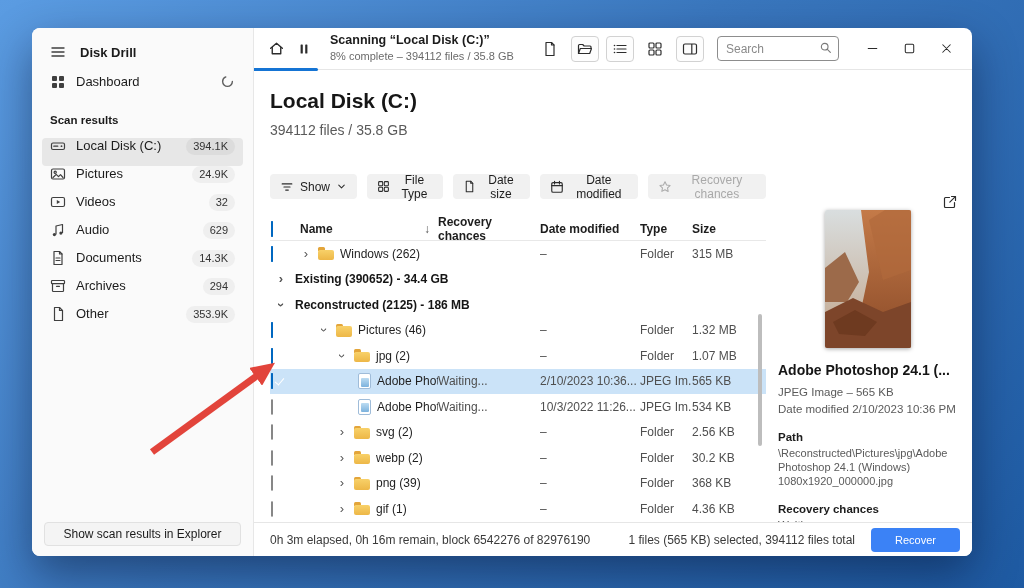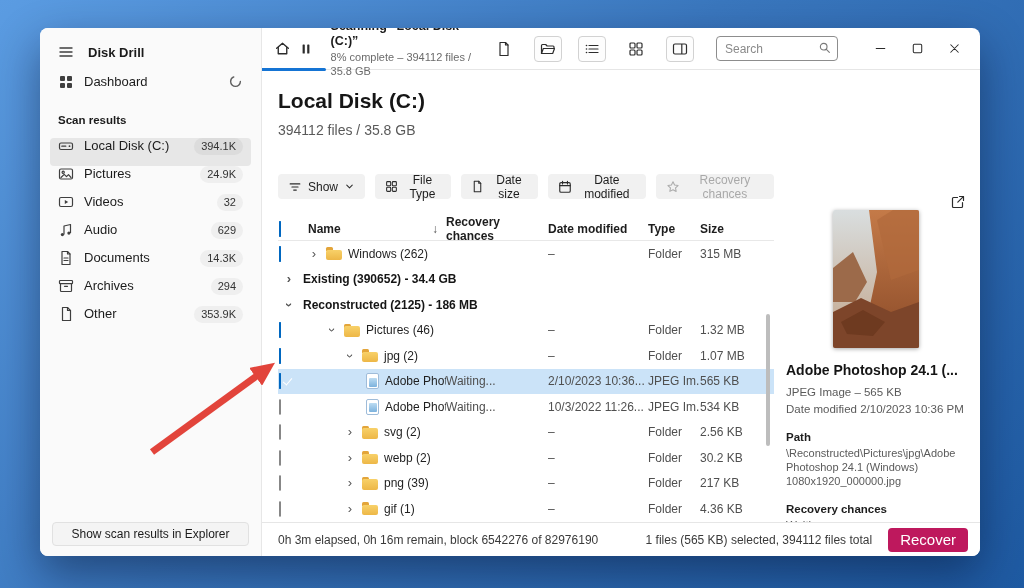--- a/index.html
+++ b/index.html
@@ -7,7 +7,7 @@
   body{font-family:"Liberation Sans",sans-serif;-webkit-font-smoothing:antialiased}
   .desktop{position:relative;width:1024px;height:588px;overflow:hidden;
     background:linear-gradient(135deg,#5b9ce2 0%,#3a77be 45%,#1e5aa2 100%)}
-  .window{position:absolute;left:40px;top:28px;width:940px;height:528px;background:#fff;
+  .window{position:absolute;left:32px;top:28px;width:940px;height:528px;background:#fff;
     border-radius:8px;box-shadow:0 18px 45px rgba(0,10,40,.45);display:flex;overflow:hidden}
 
   

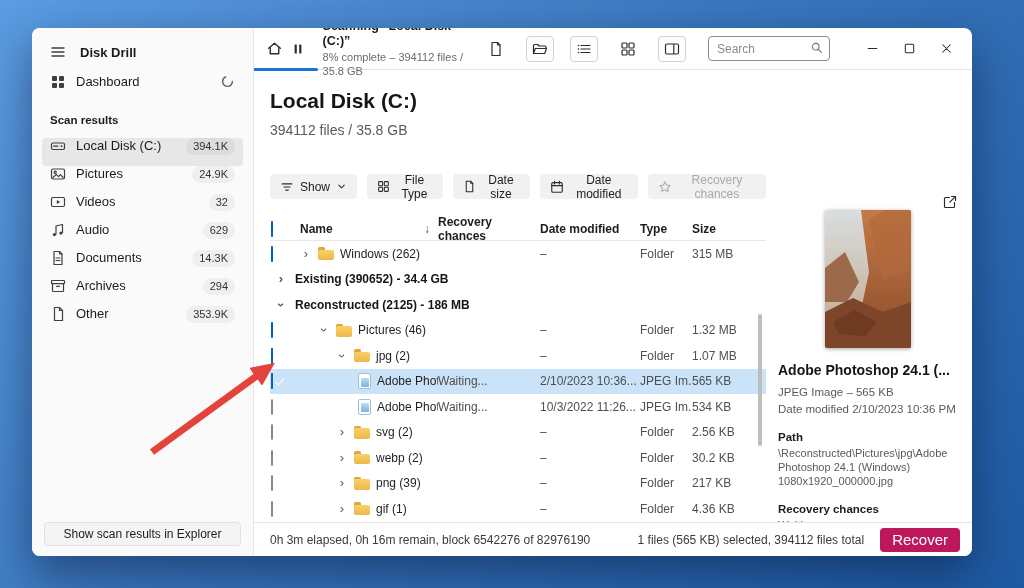--- a/index.html
+++ b/index.html
@@ -32,7 +32,7 @@
   .tb-titles{margin-left:12px;line-height:1.25}
   .tb-title{font-size:12.5px;font-weight:bold;color:#1b1b1b}
   .tb-sub{font-size:11px;color:#6b6b6b;margin-top:1px}
-  .tb-right{margin-left:auto;display:flex;align-items:center;gap:16px}
+  .tb-right{margin-left:auto;display:flex;align-items:center;gap:7px}
   .search-wrap{position:relative;margin:0 6px}
   .search-input{width:122px;height:25px;border:1px solid #8d8d8d;border-radius:4px;padding:0 24px 0 8px;font-size:12px;font-family:inherit;color:#333;background:#fff}
   .search-input::placeholder{color:#8a8a8a}

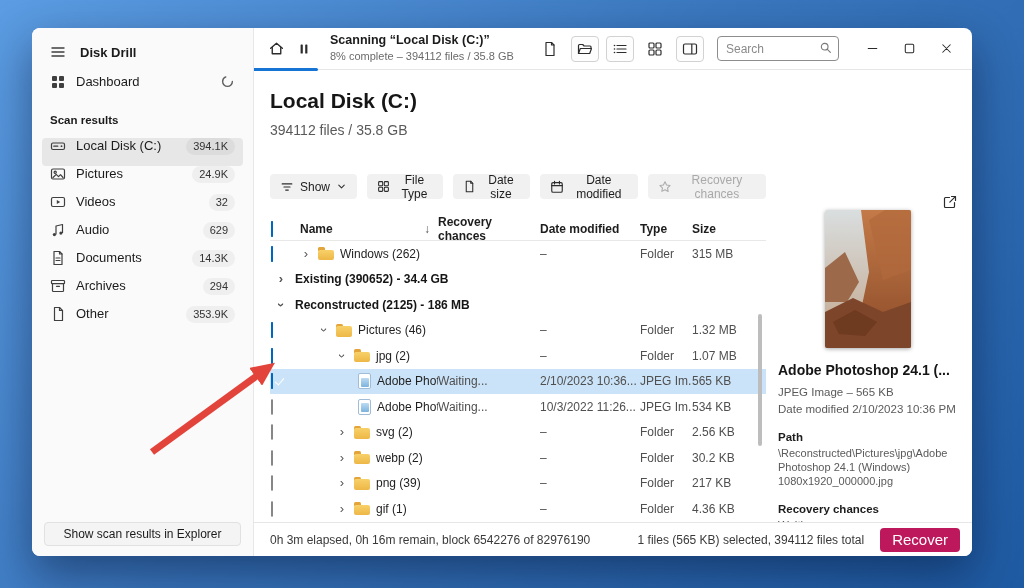--- a/index.html
+++ b/index.html
@@ -446,7 +446,7 @@
               <div class="cell"></div>
               <div class="cell">–</div>
               <div class="cell">Folder</div>
-              <div class="cell">217 KB</div>
+              <div class="cell">368 KB</div>
             </div>
 
             <div class="grid row">

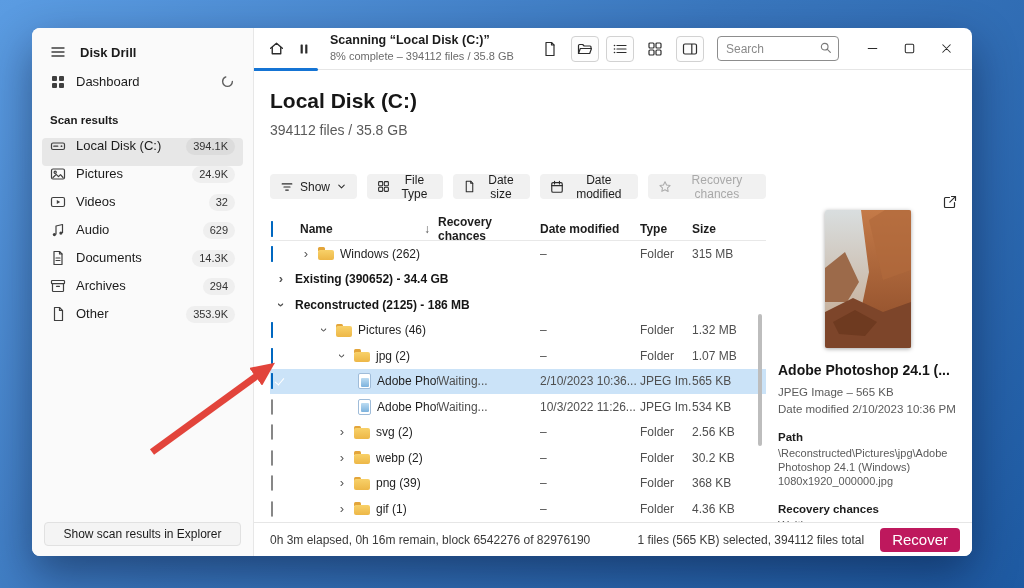--- a/index.html
+++ b/index.html
@@ -85,7 +85,7 @@
   
   .statusbar{height:34px;flex:none;border-top:1px solid #e6e6e6;display:flex;align-items:center;padding:0 12px 0 16px;font-size:12px;color:#3a3a3a;background:#fff;position:relative;z-index:3}
   .sb-right{margin-left:auto;display:flex;align-items:center;gap:16px}
-  .recover-btn{background:#be185d;color:#fff;border:none;border-radius:4px;height:24px;padding:0 12px;font-size:15px;font-family:inherit}
+  .recover-btn{background:#3b82f6;color:#fff;border:none;border-radius:4px;height:24px;padding:0 24px;font-size:11px;font-family:inherit}
 
   .arrow-overlay{position:absolute;left:0;top:0;pointer-events:none;z-index:50}
 </style>

